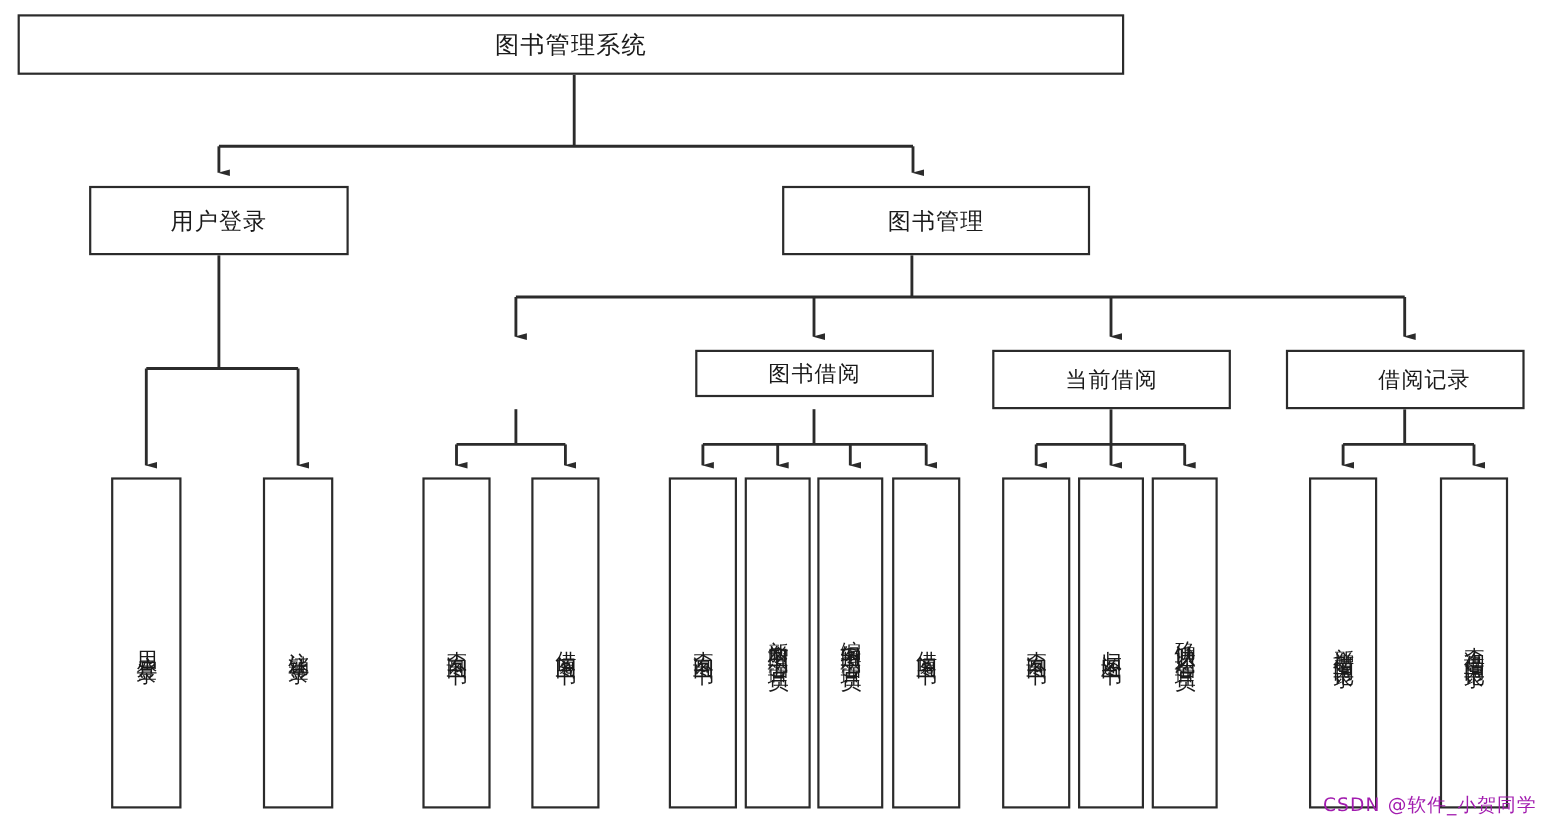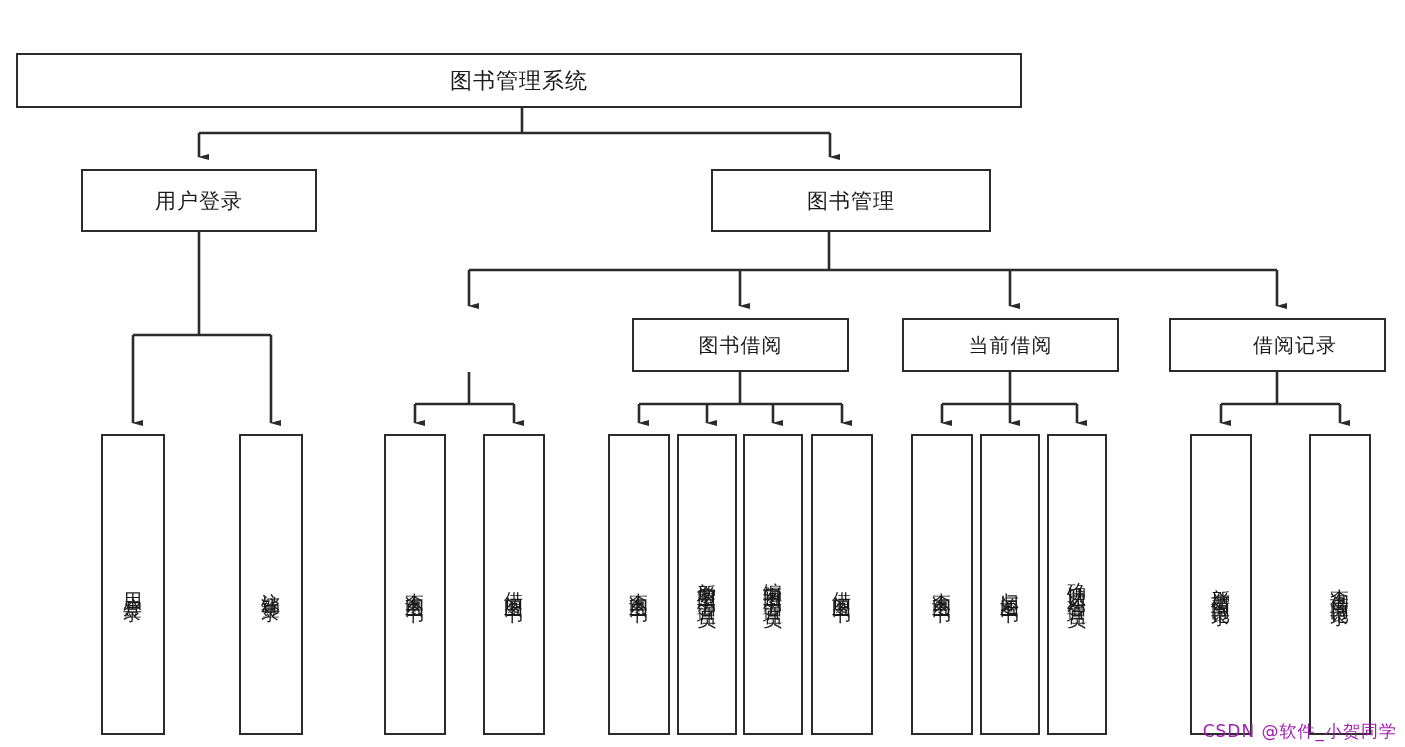--- a/index.html
+++ b/index.html
@@ -38,7 +38,6 @@
   }
   .node.root {
     font-size: 22px;
-    margin-top: 40px;
   }
   .node.lvl2 {
     font-size: 21px;

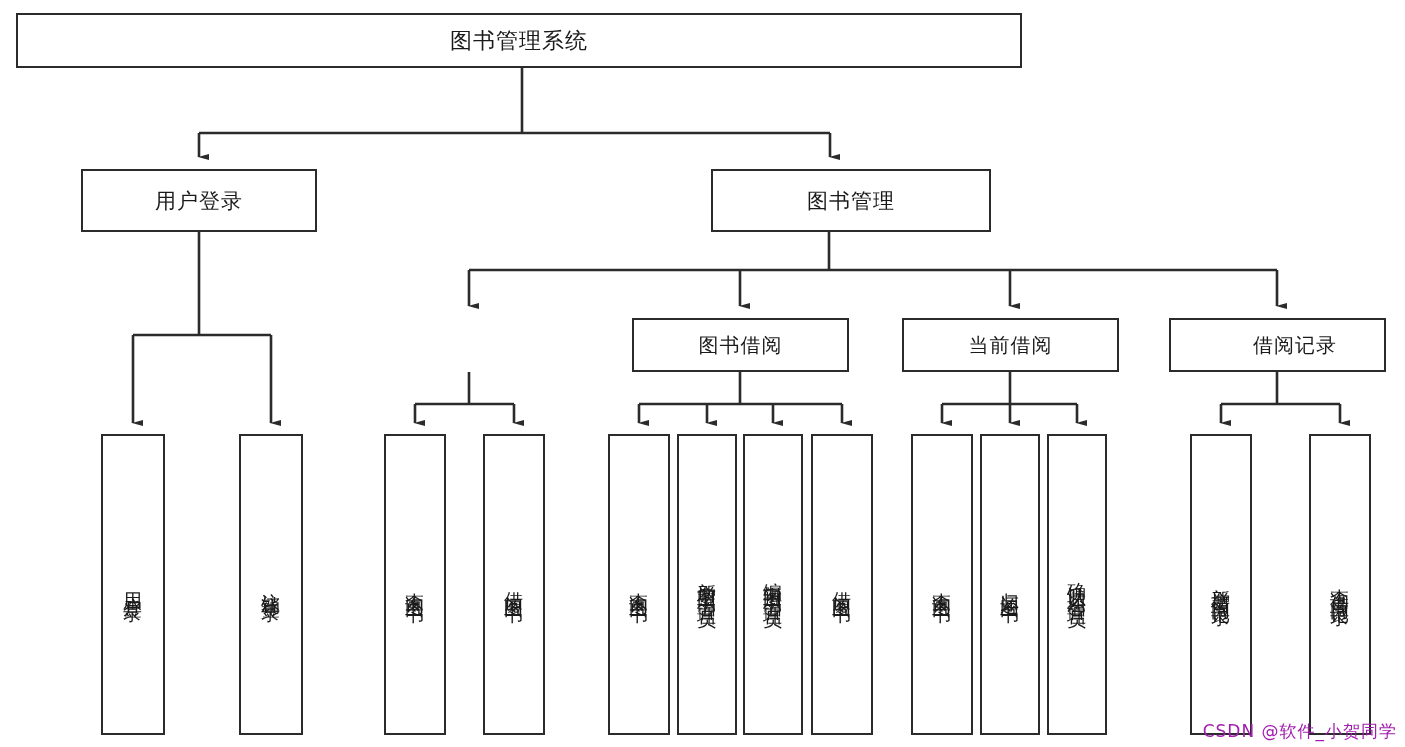--- a/index.html
+++ b/index.html
@@ -138,7 +138,7 @@
     <span class="htext">图书管理</span>
   </div>
 
-  <div class="node lvl3" style="left:632px; top:318px; width:217px; height:54px;font-family:Liberation Serif, serif;">
+  <div class="node lvl3" style="left:632px; top:318px; width:217px; height:43px;font-family:Liberation Serif, serif;">
     <span class="htext">图书借阅</span>
   </div>
   <div class="node lvl3" style="left:902px; top:318px; width:217px; height:54px;">

